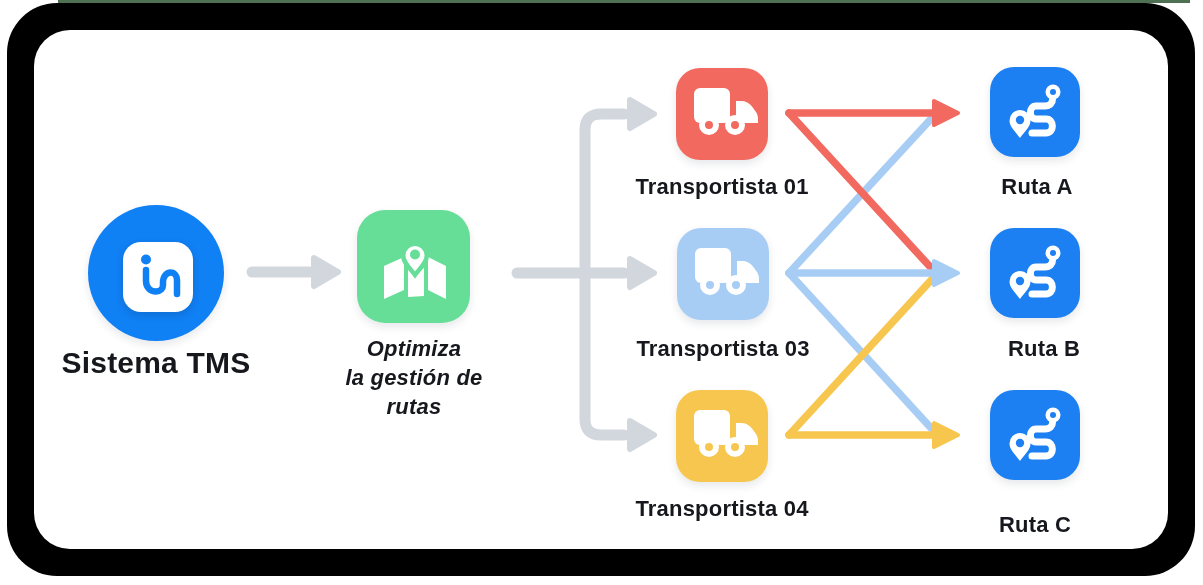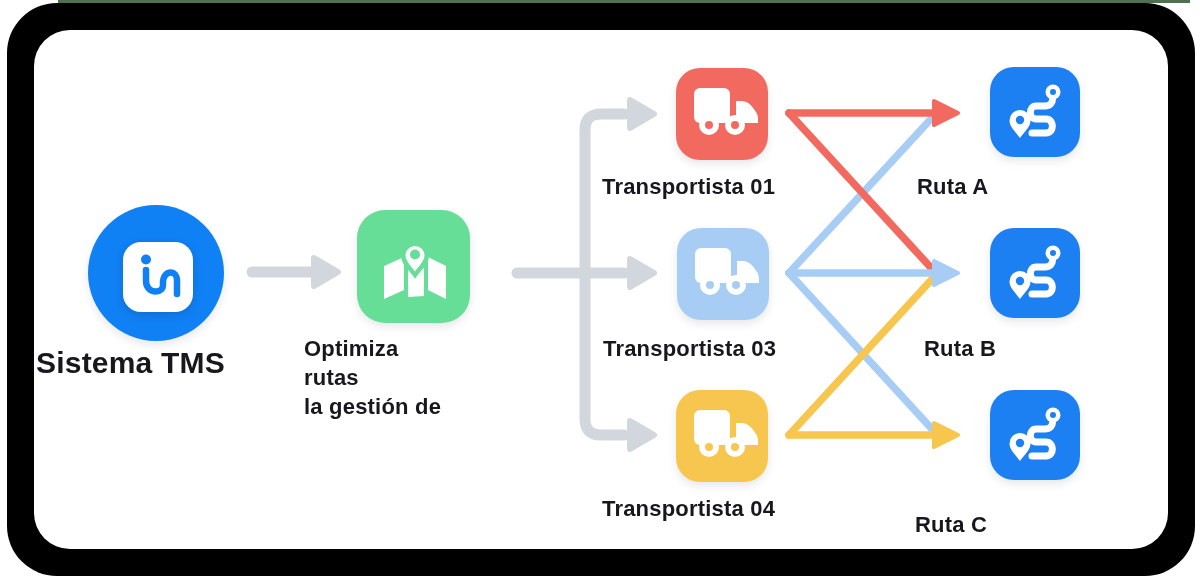--- a/index.html
+++ b/index.html
@@ -40,7 +40,7 @@
   .hole{fill:var(--tile);}
   .pin-outline{fill:#fff;stroke:var(--tile);stroke-width:4.5;}
   .label{
-    position:absolute;font-weight:600;
+    position:absolute;text-align:center;font-weight:600;
     font-size:22px;line-height:29px;letter-spacing:0.2px;
   }
   .lbl-tms{left:36px;top:348px;width:240px;font-size:30px;}

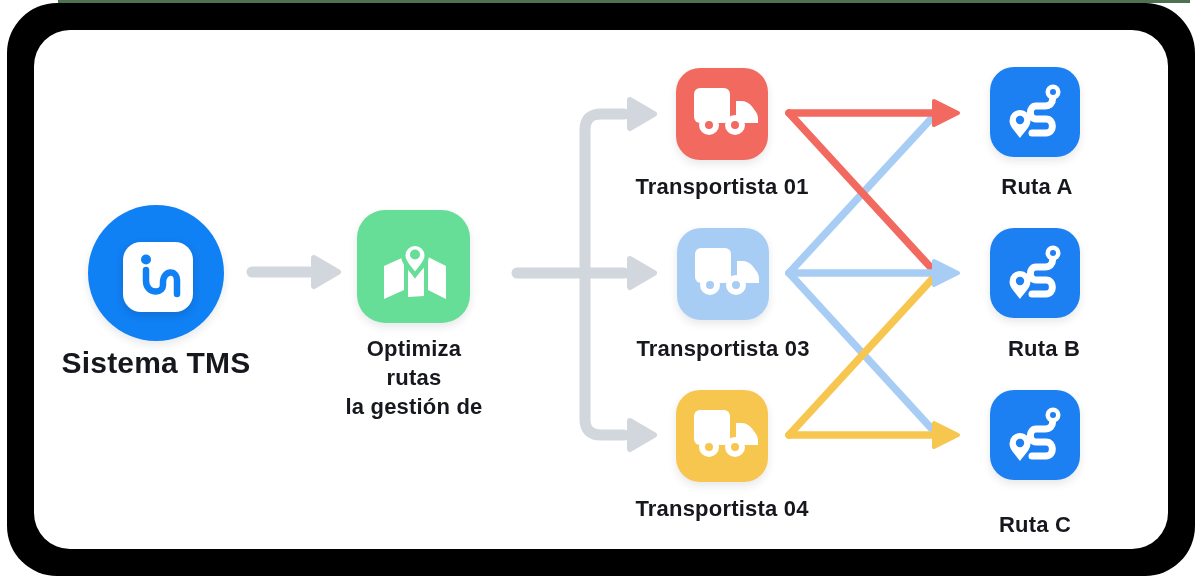--- a/index.html
+++ b/index.html
@@ -44,7 +44,7 @@
     font-size:22px;line-height:29px;letter-spacing:0.2px;
   }
   .lbl-tms{left:36px;top:348px;width:240px;font-size:30px;}
-  .lbl-proc{left:304px;top:334px;width:220px;}
+  .lbl-proc{left:304px;top:334px;width:220px;font-style:italic;}
   .lbl-t1{left:602px;top:172px;width:240px;}
   .lbl-t2{left:603px;top:334px;width:240px;}
   .lbl-t3{left:602px;top:494px;width:240px;}

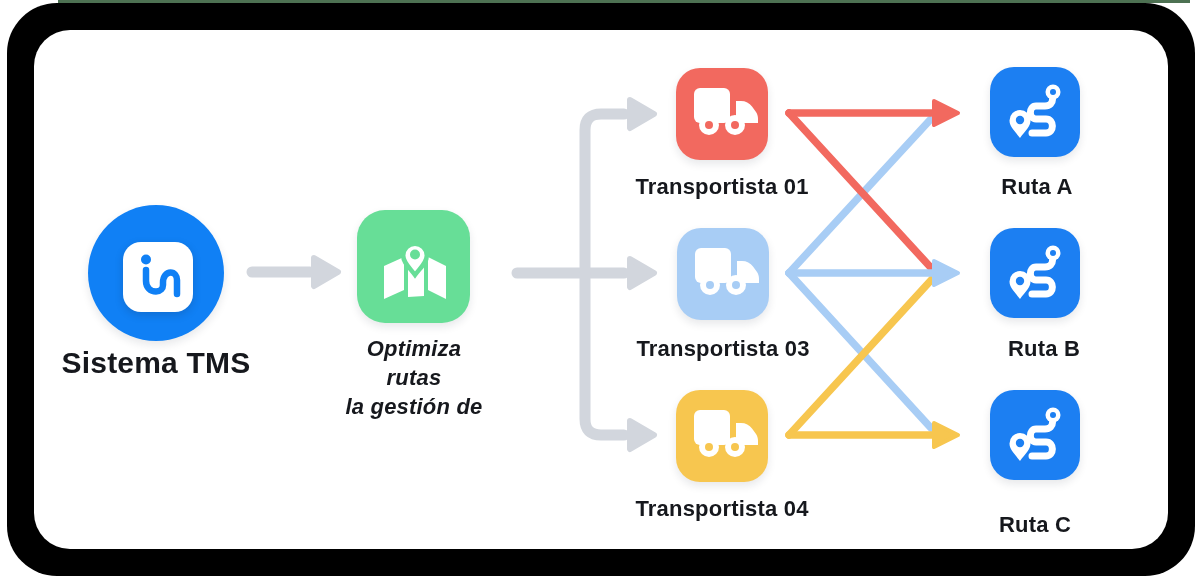--- a/index.html
+++ b/index.html
@@ -118,8 +118,8 @@
   </div>
   <div class="label lbl-proc">
     <div>Optimiza</div>
+    <div>la gestión de</div>
     <div>rutas</div>
-    <div>la gestión de</div>
   </div>
 
   <div class="tile truck-tile truck-1" style="--tile: #F2695F;">

